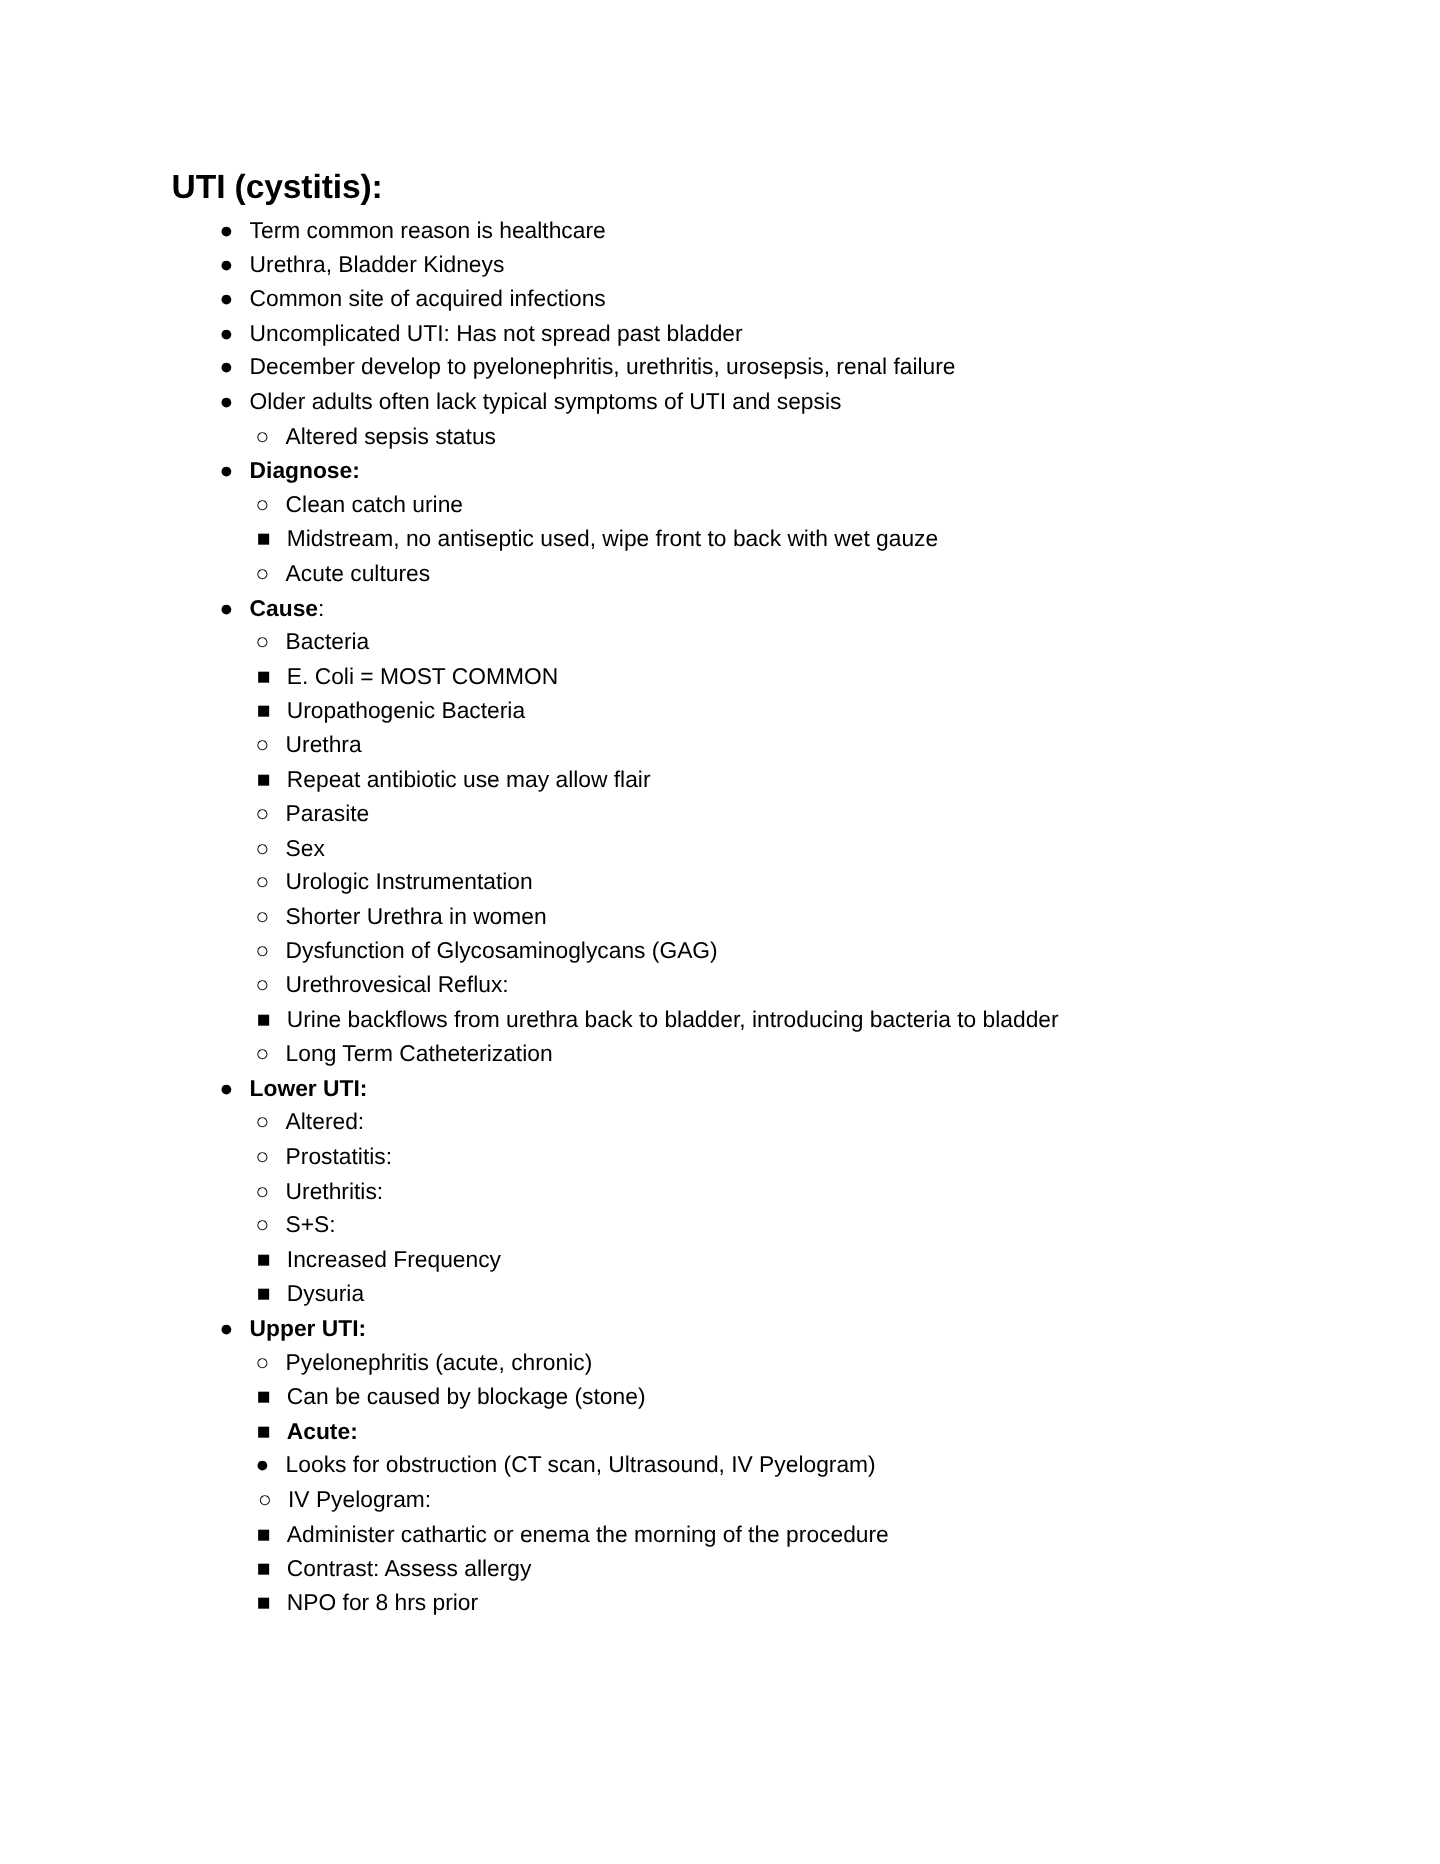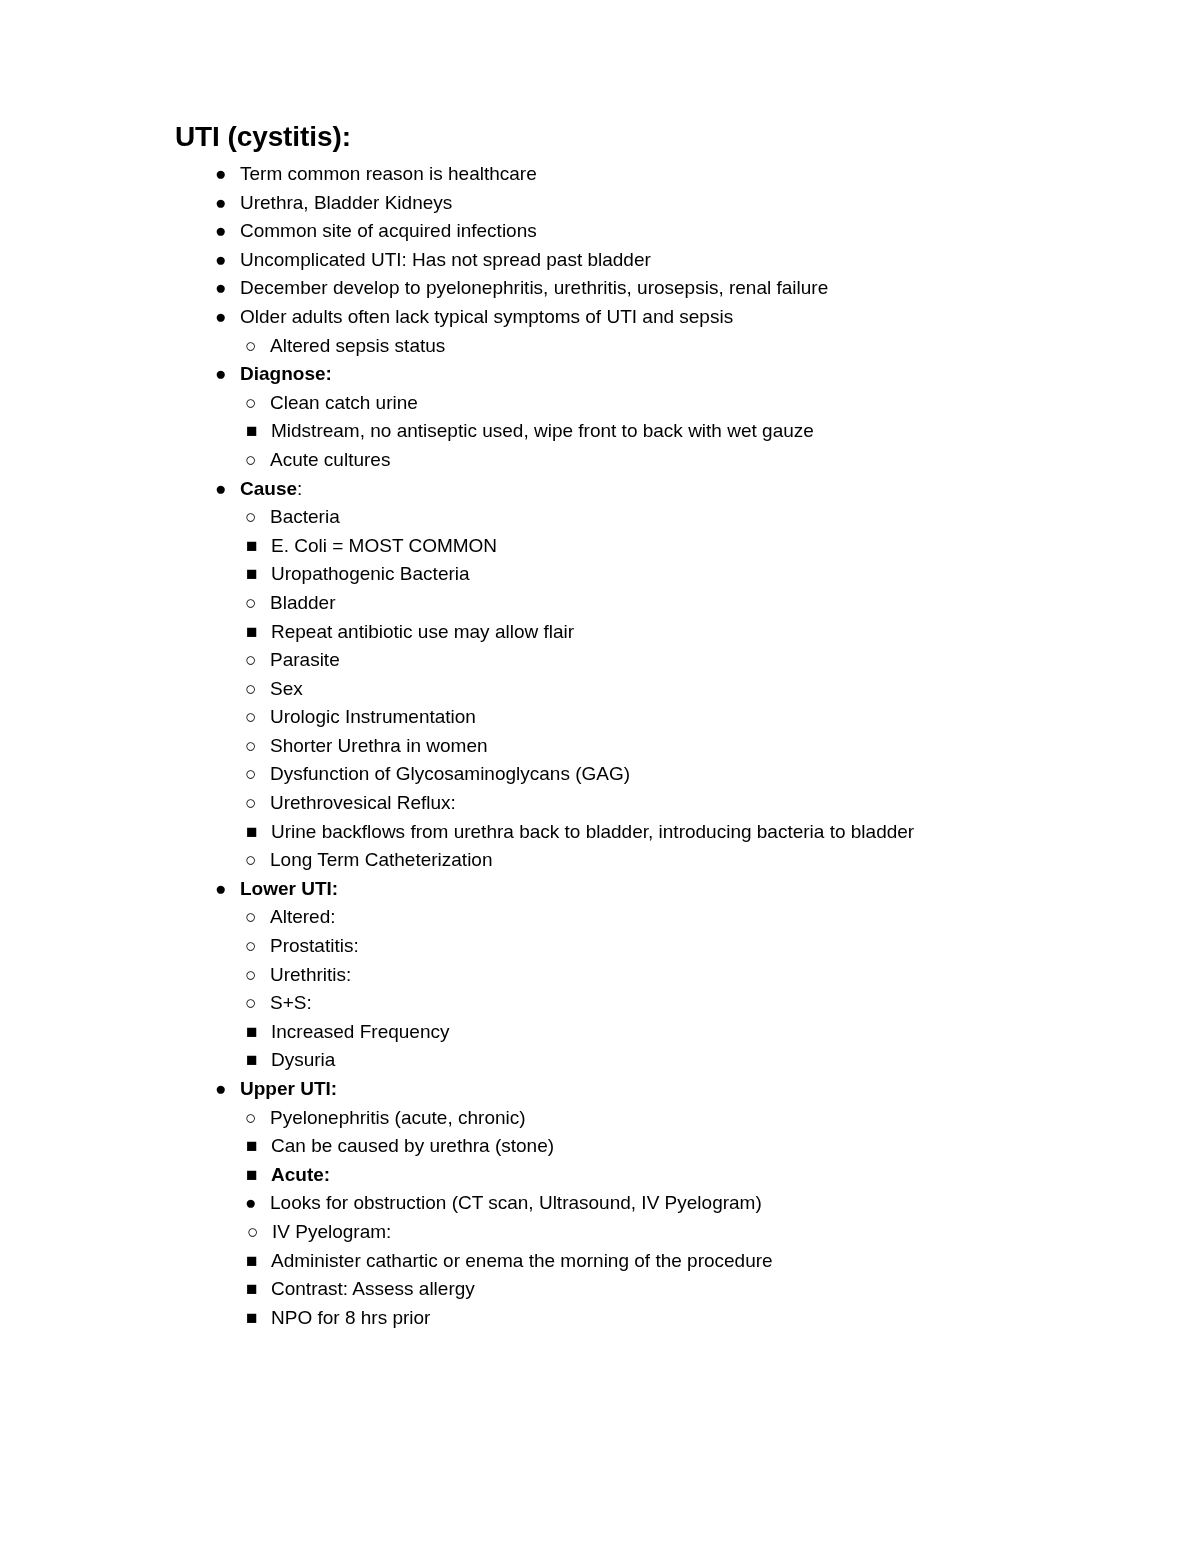--- a/index.html
+++ b/index.html
@@ -24,9 +24,8 @@
   .doc-body {
     position: absolute;
     left: 143px;
-    top: 120px;
+    top: 139px;
     width: 900px;
-    margin-left: 32px;
   }
   .doc-title {
     font-size: 28px;

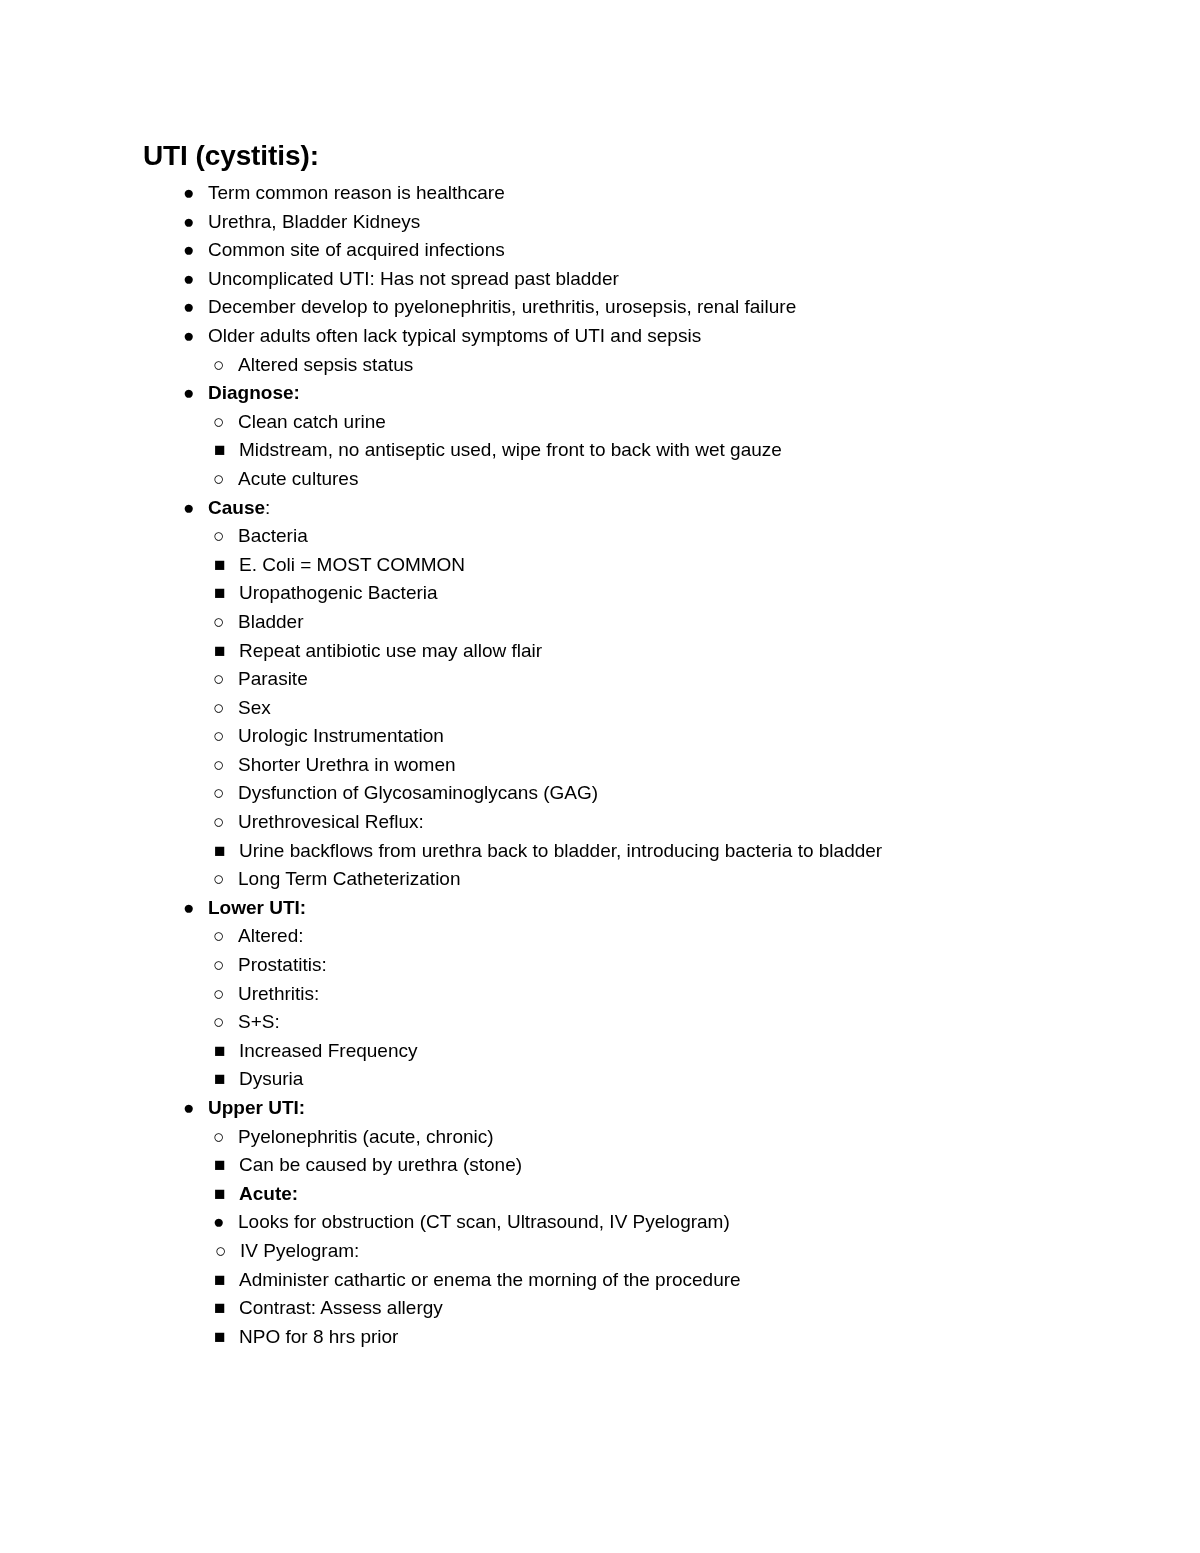--- a/index.html
+++ b/index.html
@@ -163,7 +163,7 @@
           </ul>
           <li class="node">
             <span class="marker circle">○</span>
-            <span class="node-text">Bladder</span>
+            <span class="node-text">Urethra</span>
           </li>
           <ul class="outline lvl3">
             <li class="node">

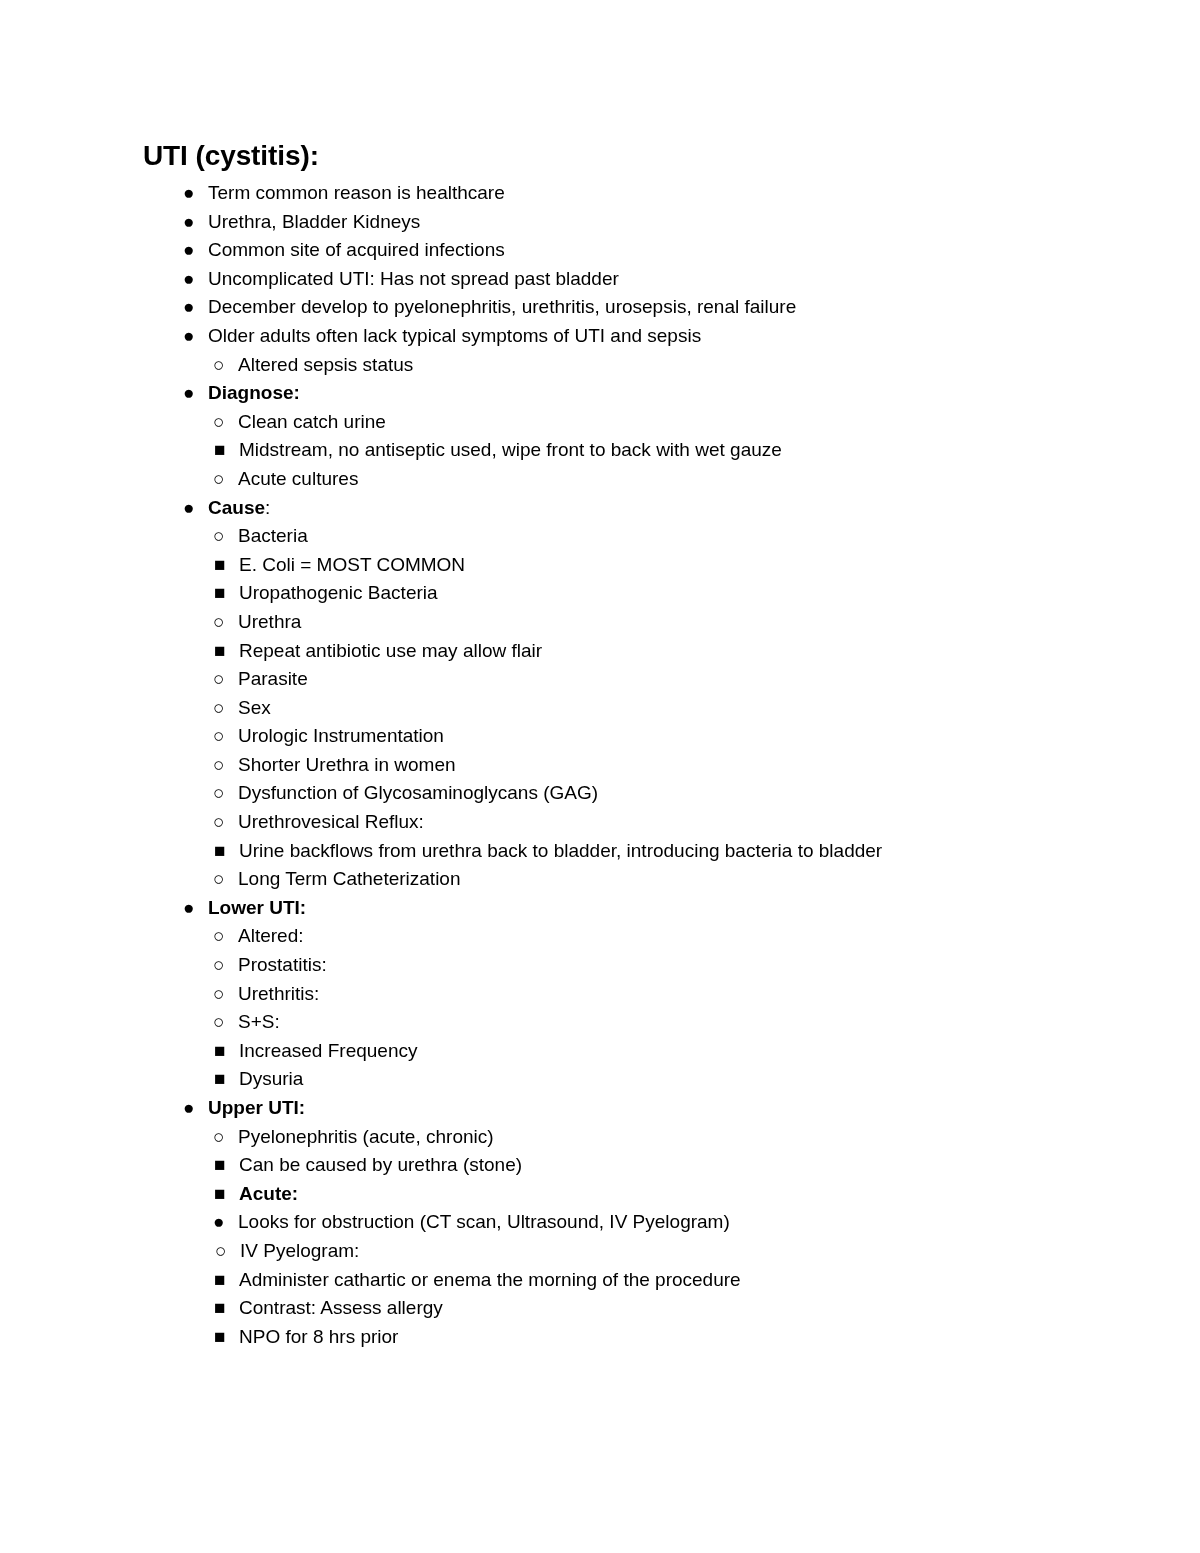--- a/index.html
+++ b/index.html
@@ -250,7 +250,7 @@
           <ul class="outline lvl3">
             <li class="node">
               <span class="marker square">■</span>
-              <span class="node-text">Can be caused by urethra (stone)</span>
+              <span class="node-text">Can be caused by blockage (stone)</span>
             </li>
             <li class="node">
               <span class="marker square">■</span>

